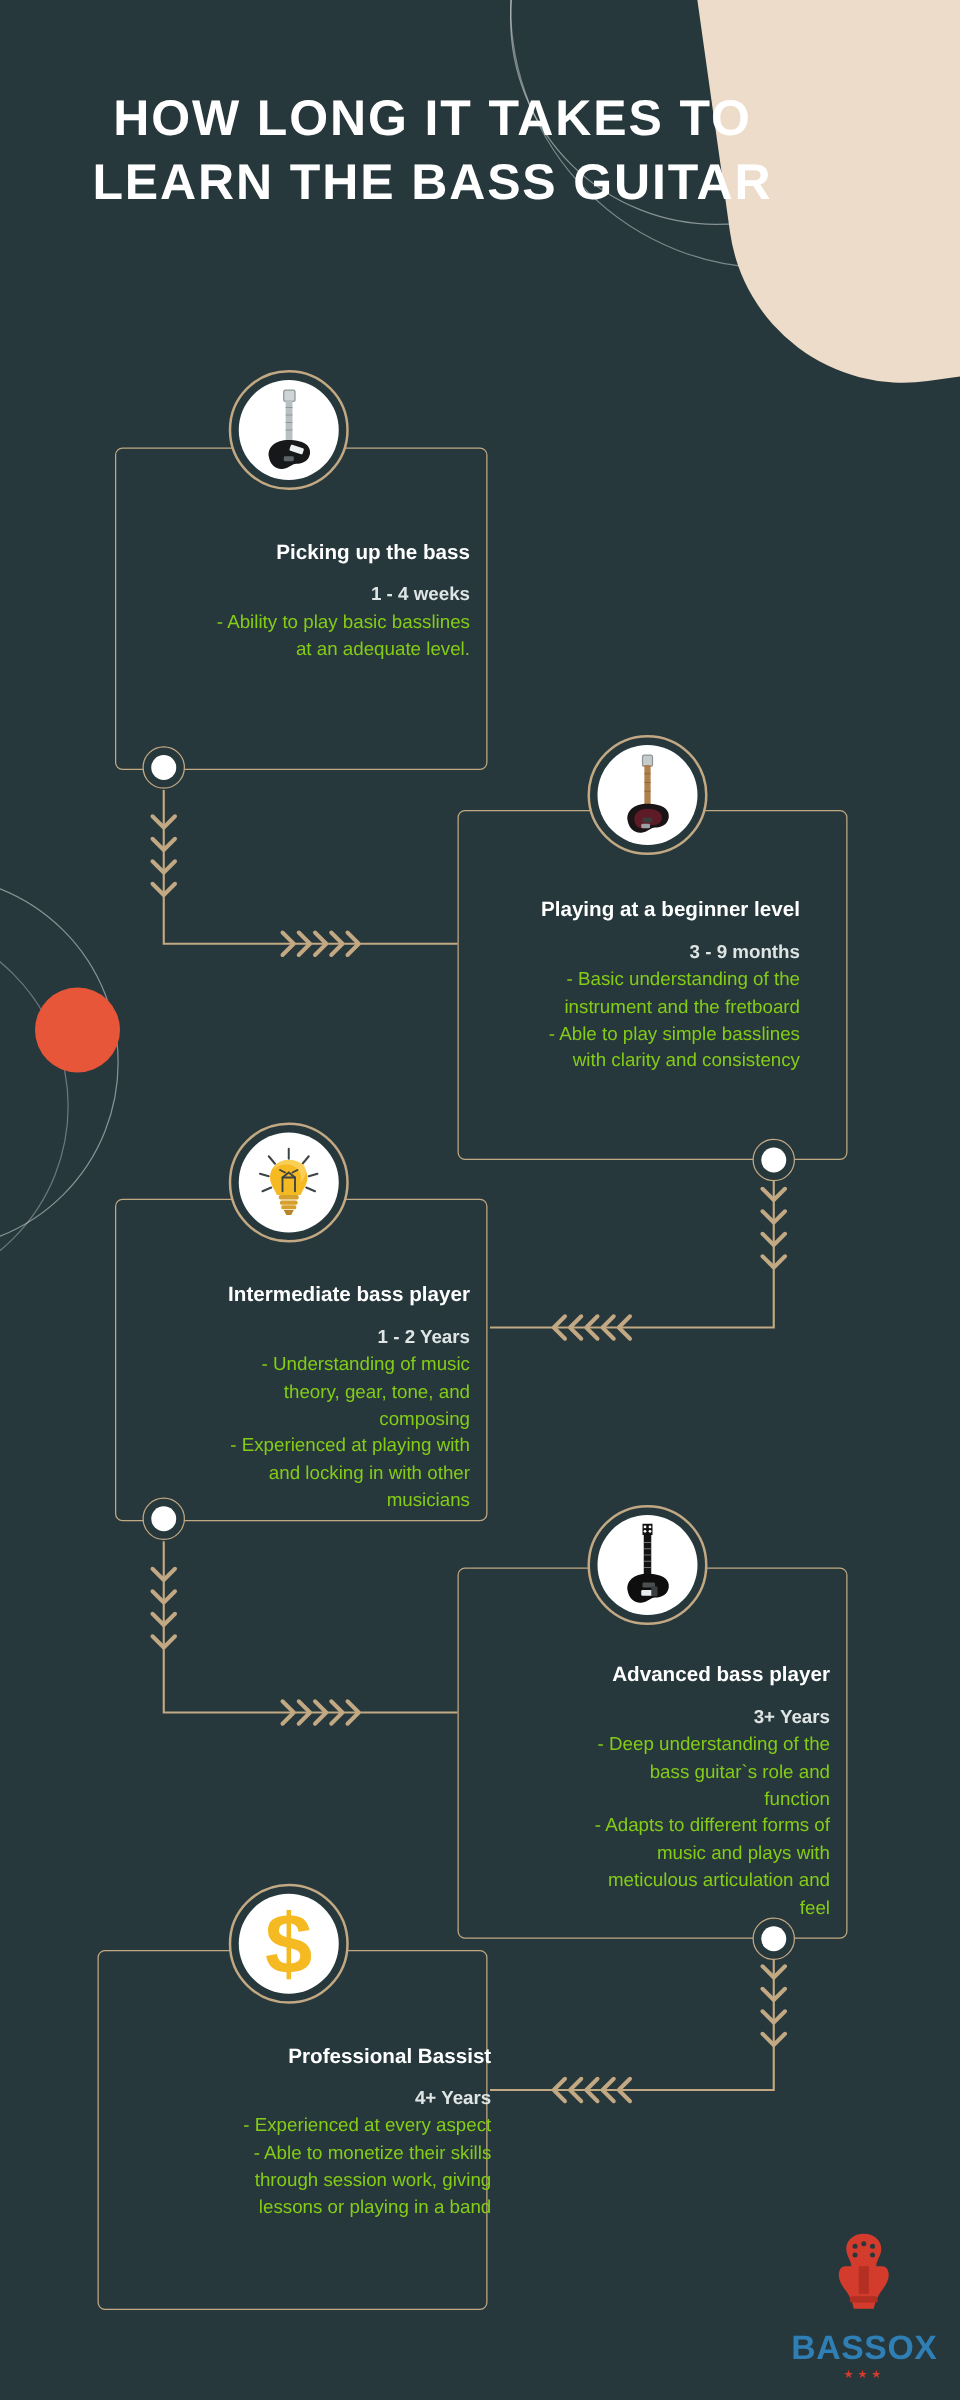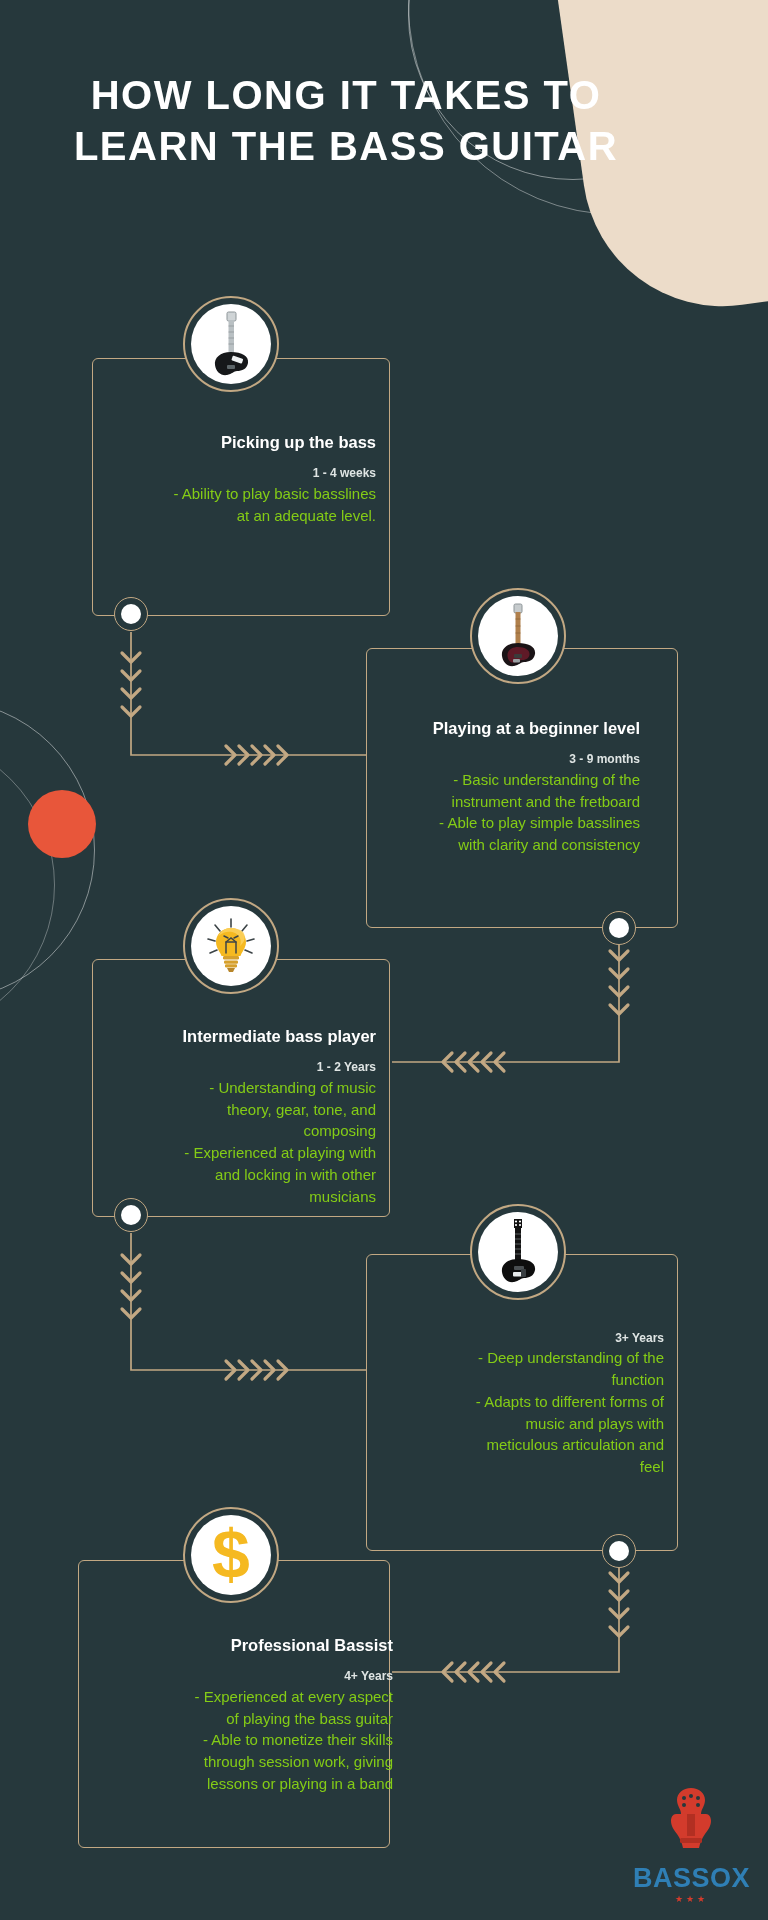--- a/index.html
+++ b/index.html
@@ -78,7 +78,7 @@
     line-height:1.3; margin-bottom:12px;
   }
   .card-dur {
-    font-size:12px; font-weight:bold; color:#dfe5e4; line-height:1.45;
+    font-size:15px; font-weight:bold; color:#dfe5e4; line-height:1.45;
   }
   .card-line {
     font-size:15px; color:#84cc16; line-height:1.45;

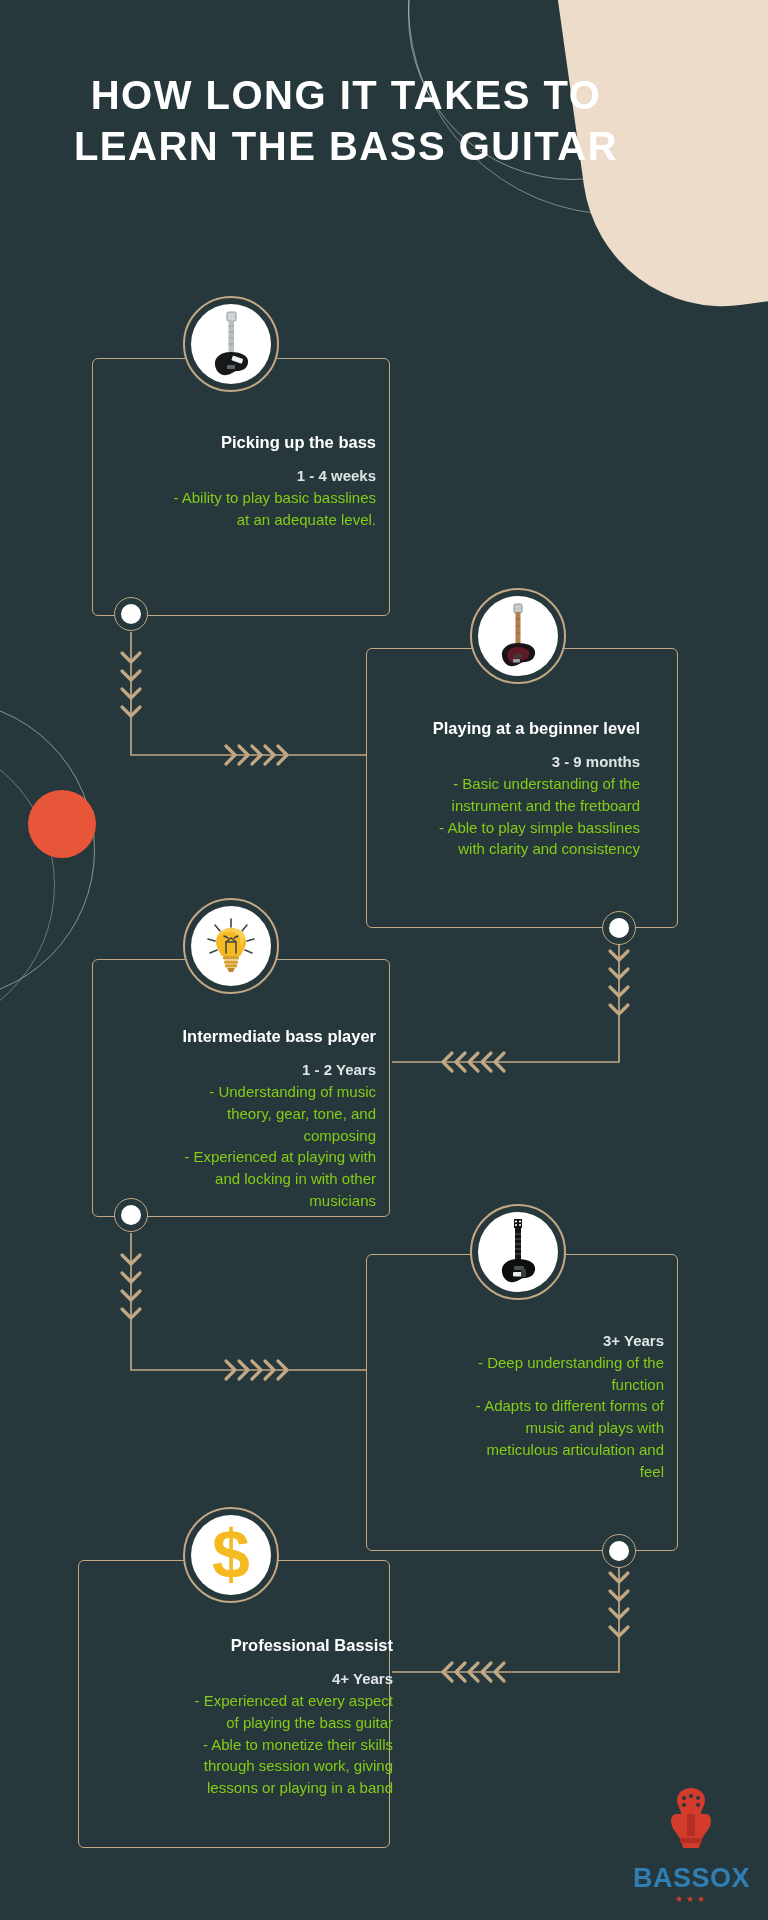--- a/index.html
+++ b/index.html
@@ -325,6 +325,7 @@
   </div>
 </div>
 <div class="card-body" style="left:366px; width:312px; top:1330px;">
+  <div class="card-title">Advanced bass player</div>
   <div class="card-dur">3+ Years</div>
   <div class="card-line">- Deep understanding of the</div>
   <div class="card-line">function</div>

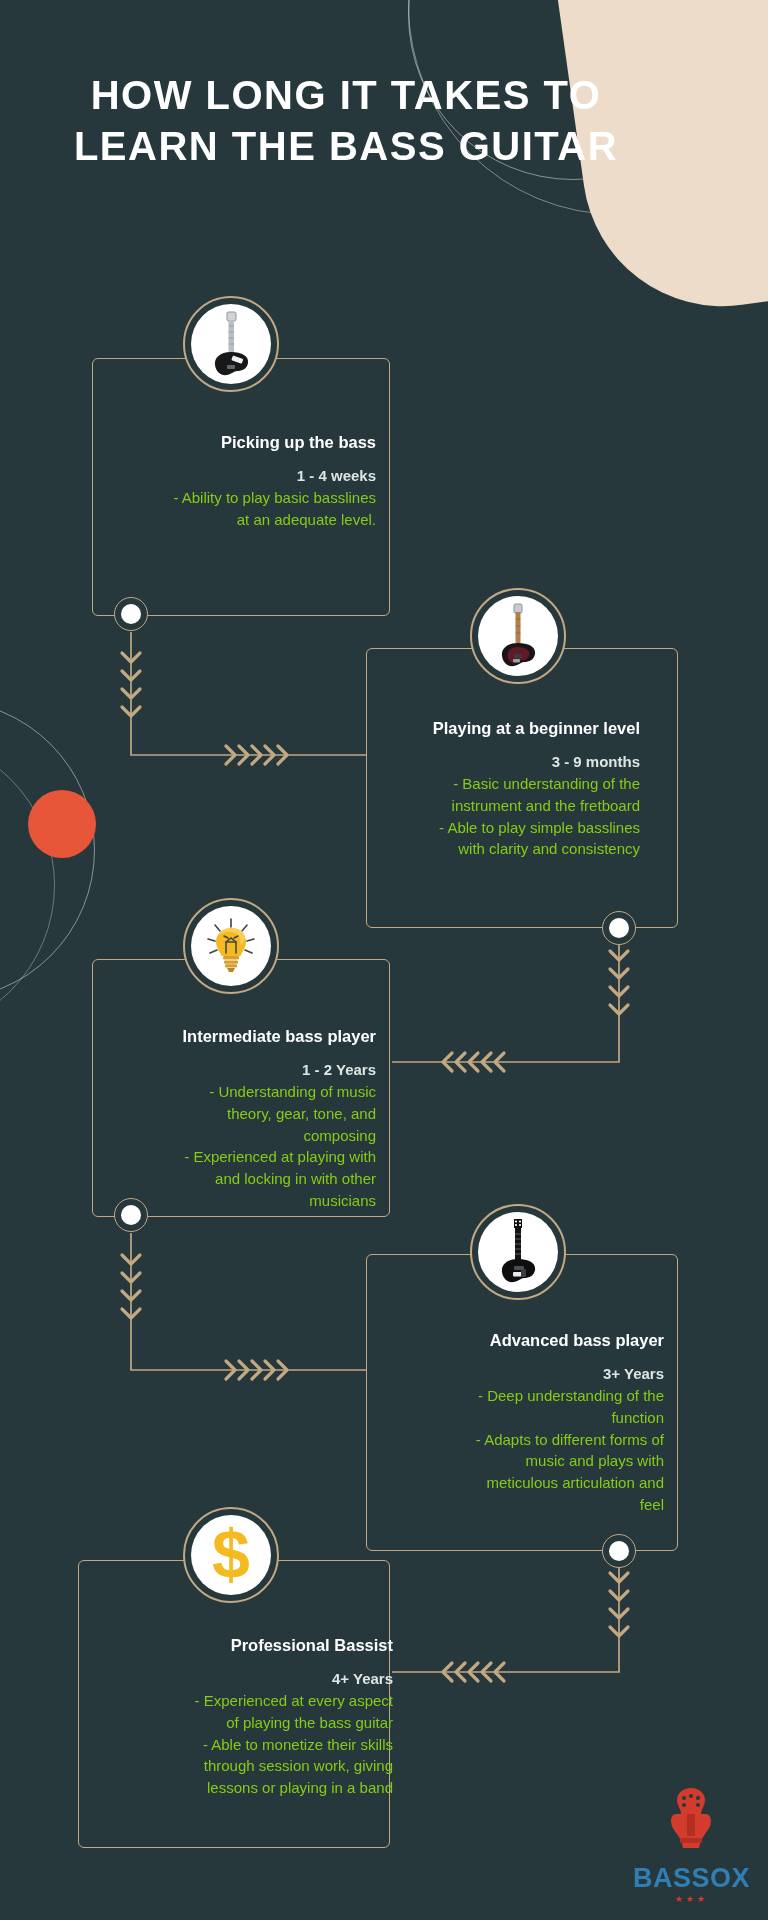--- a/index.html
+++ b/index.html
@@ -328,6 +328,7 @@
   <div class="card-title">Advanced bass player</div>
   <div class="card-dur">3+ Years</div>
   <div class="card-line">- Deep understanding of the</div>
+  <div class="card-line">bass guitar`s role and</div>
   <div class="card-line">function</div>
   <div class="card-line">- Adapts to different forms of</div>
   <div class="card-line">music and plays with</div>

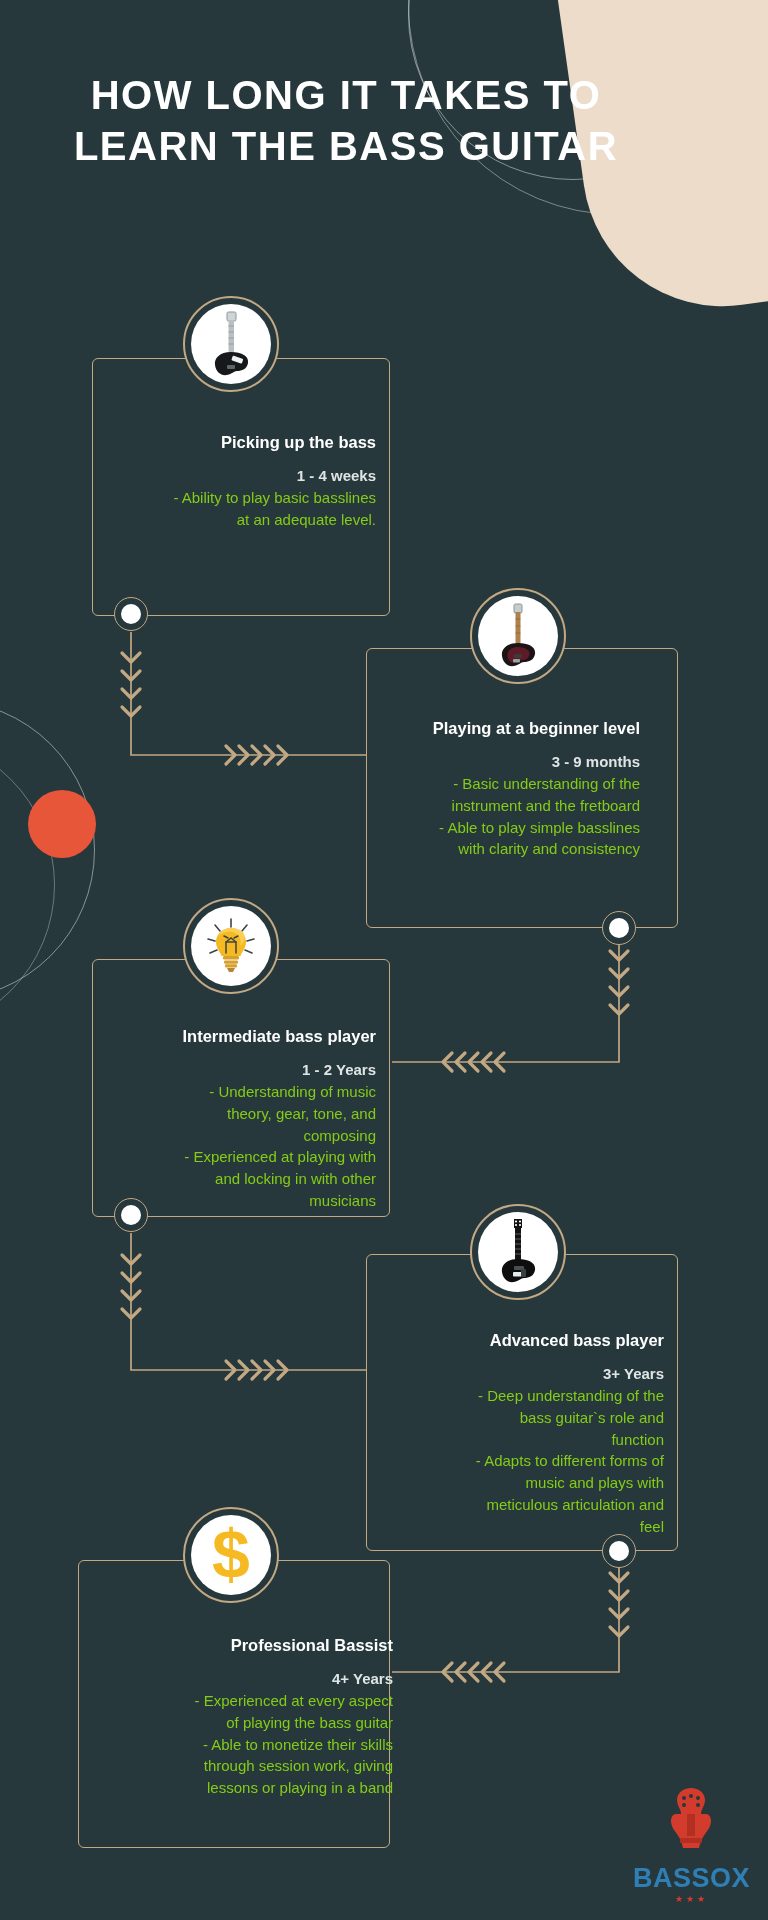--- a/index.html
+++ b/index.html
@@ -349,7 +349,6 @@
   <div class="card-title">Professional Bassist</div>
   <div class="card-dur">4+ Years</div>
   <div class="card-line">- Experienced at every aspect</div>
-  <div class="card-line">of playing the bass guitar</div>
   <div class="card-line">- Able to monetize their skills</div>
   <div class="card-line">through session work, giving</div>
   <div class="card-line">lessons or playing in a band</div>

